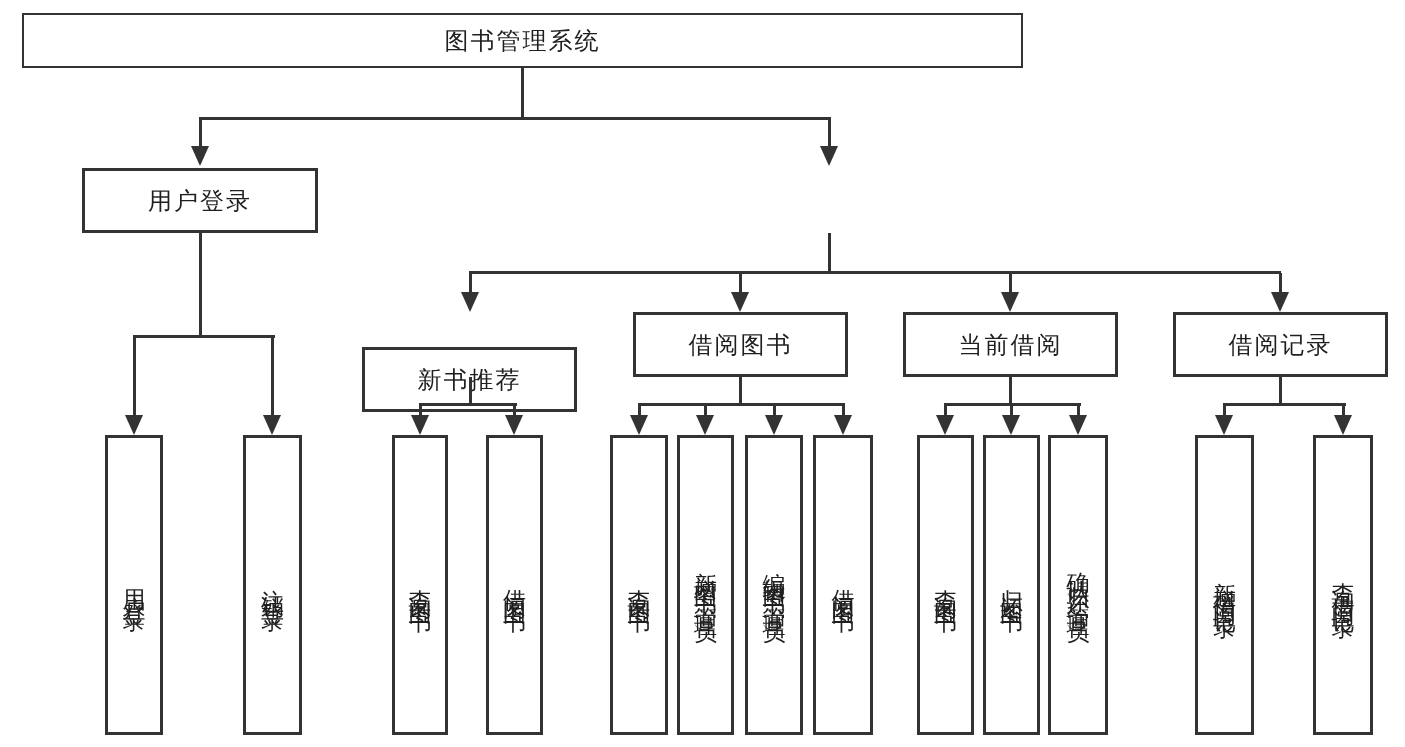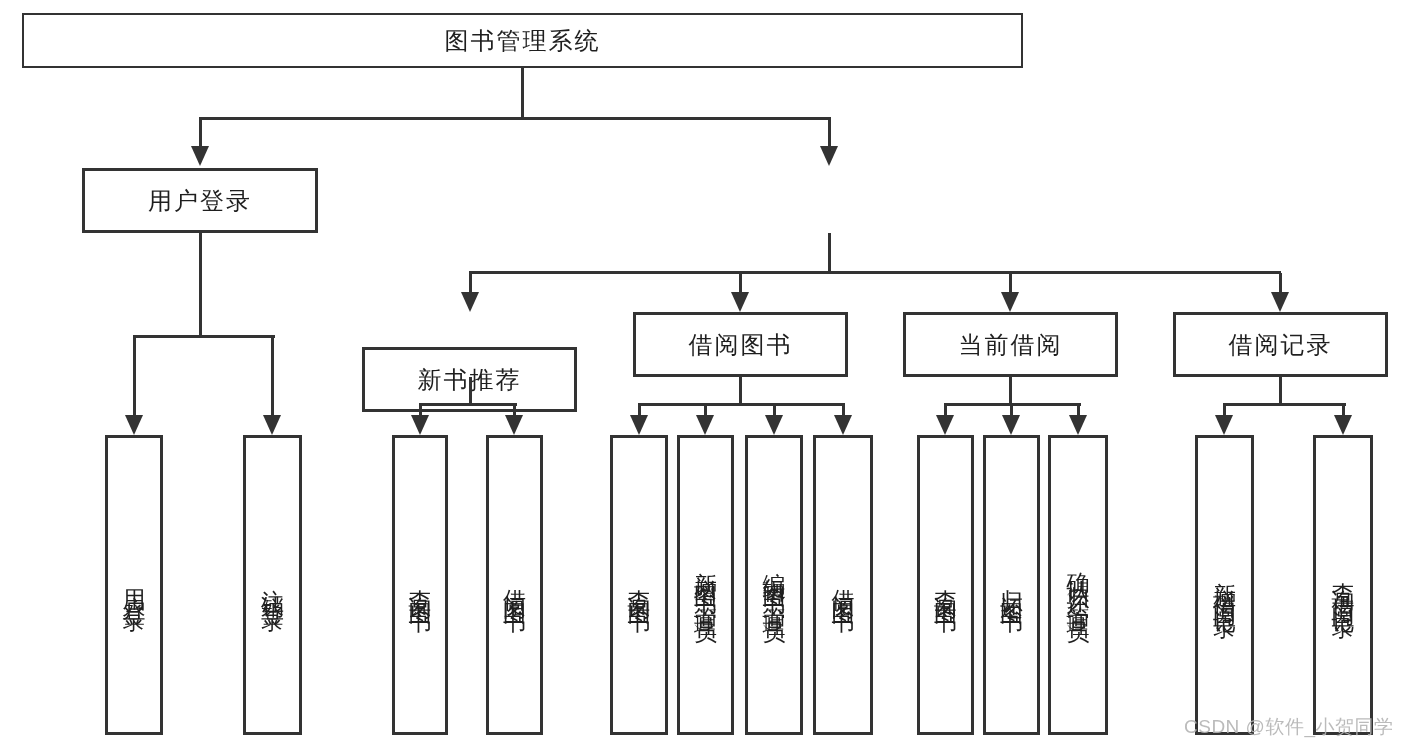--- a/index.html
+++ b/index.html
@@ -163,7 +163,6 @@
     <span class="vlabel">查询借阅记录</span>
   </div>
 
-  <div class="watermark">CSDN @软件_小贺同学</div>
 
 </div>
 

